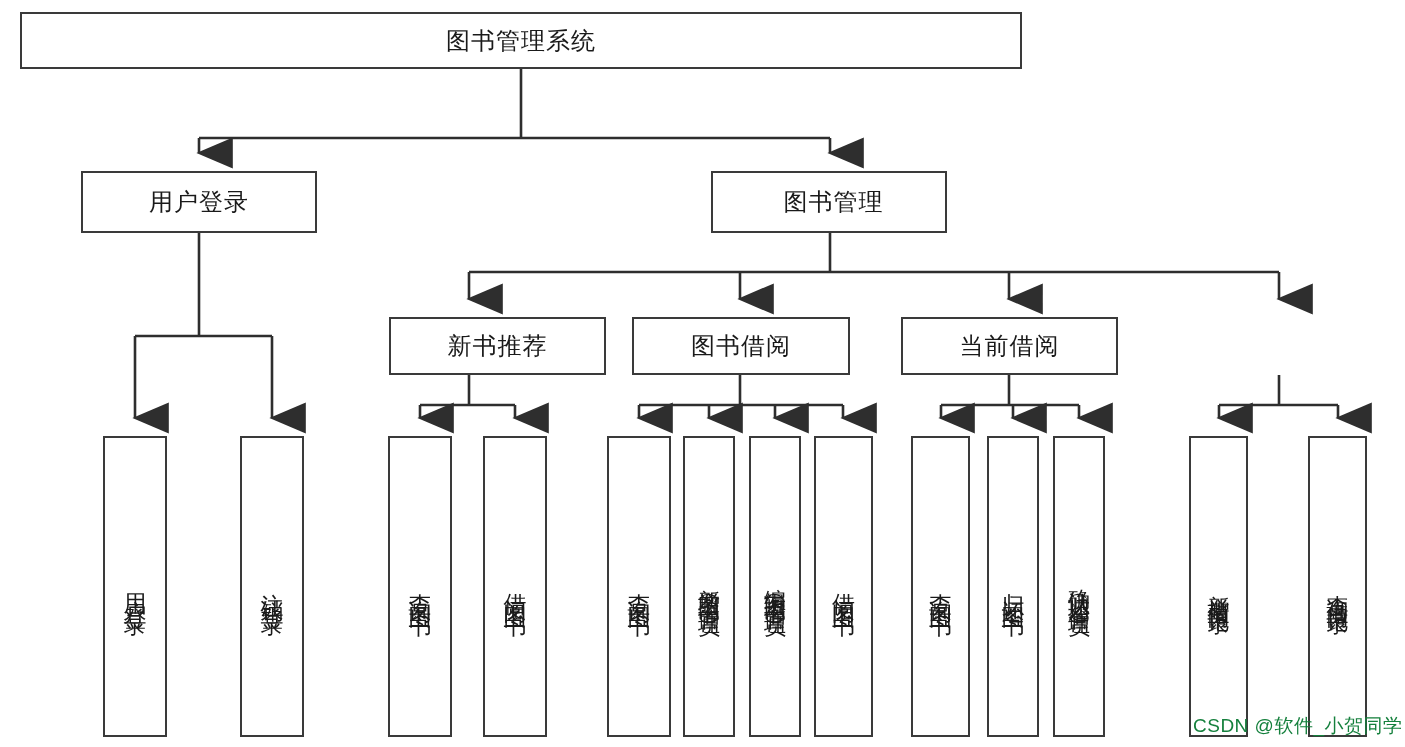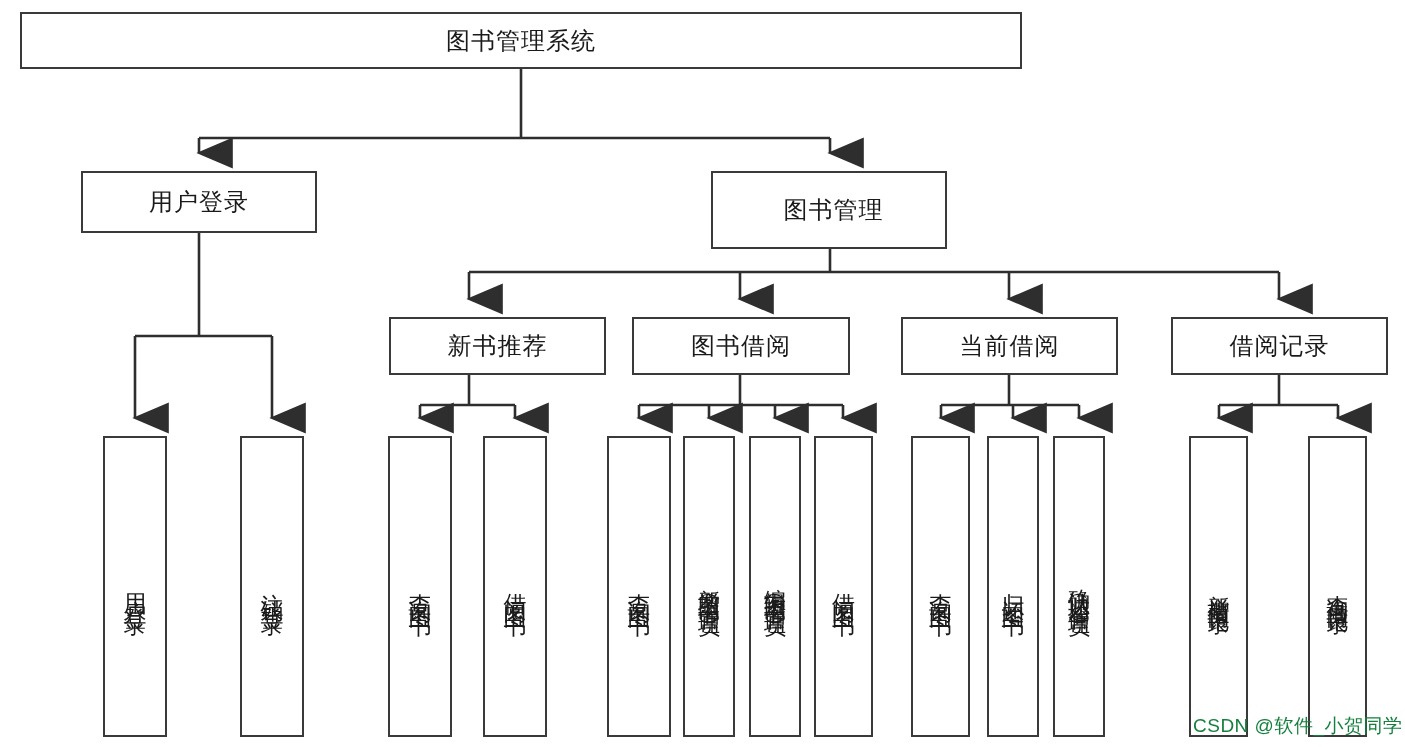--- a/index.html
+++ b/index.html
@@ -120,7 +120,7 @@
   <div class="node node-h" style="left: 20px; top: 12px; width: 1002px; height: 57px;">图书管理系统</div>
 
   <div class="node node-h" style="left: 81px; top: 171px; width: 236px; height: 62px;">用户登录</div>
-  <div class="node node-h" style="left: 711px; top: 171px; width: 236px; height: 78px; padding-left: 9px;">图书管理</div>
+  <div class="node node-h" style="left: 711px; top: 171px; width: 236px; height: 62px; padding-left: 9px;">图书管理</div>
 
   <div class="node node-h" style="left: 361px; top: 317px; width: 217px; height: 58px; margin-left: 28px;">新书推荐</div>
   <div class="node node-h" style="left: 901px; top: 317px; width: 217px; height: 58px;">当前借阅</div>

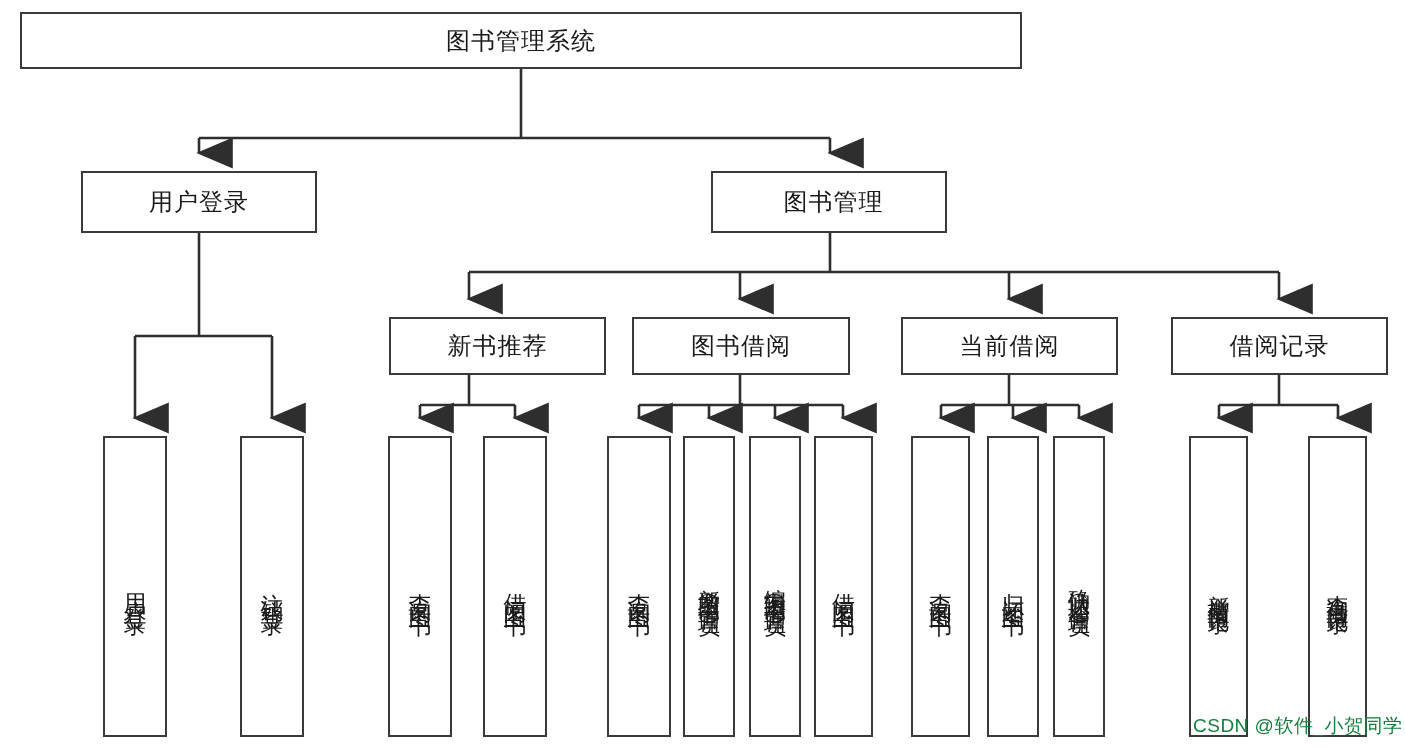--- a/index.html
+++ b/index.html
@@ -125,7 +125,6 @@
   <div class="node node-h" style="left: 361px; top: 317px; width: 217px; height: 58px; margin-left: 28px;">新书推荐</div>
   <div class="node node-h" style="left: 901px; top: 317px; width: 217px; height: 58px;">当前借阅</div>
   <div class="node node-h" style="left: 632px; top: 317px; width: 218px; height: 58px;">图书借阅</div>
-  <div class="node node-h" style="left: 1171px; top: 317px; width: 217px; height: 58px;">借阅记录</div>
 
   <div class="node node-v" style="left: 103px; top: 436px; width: 64px; height: 301px;">用户登录</div>
   <div class="node node-v" style="left: 240px; top: 436px; width: 64px; height: 301px;">注销登录</div>

